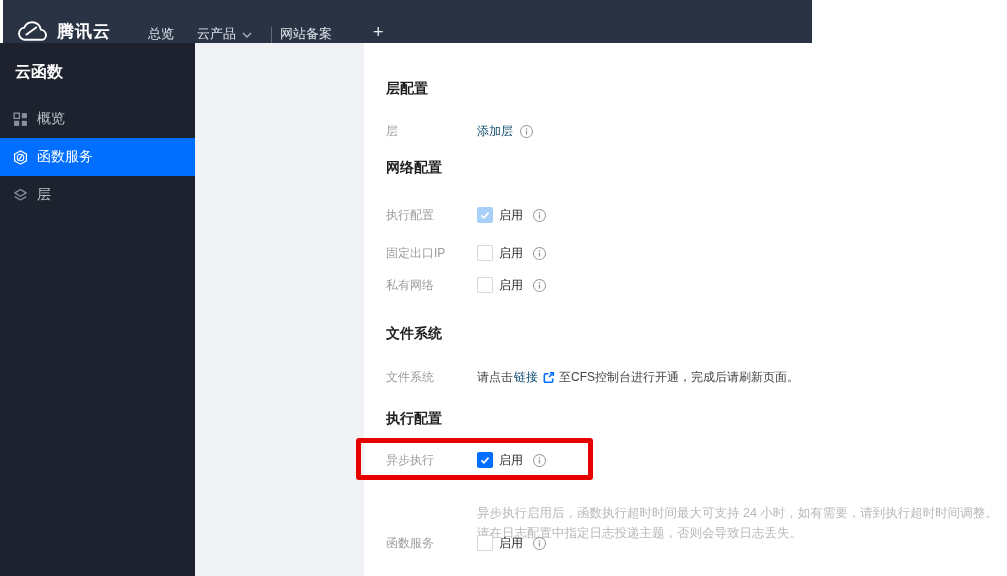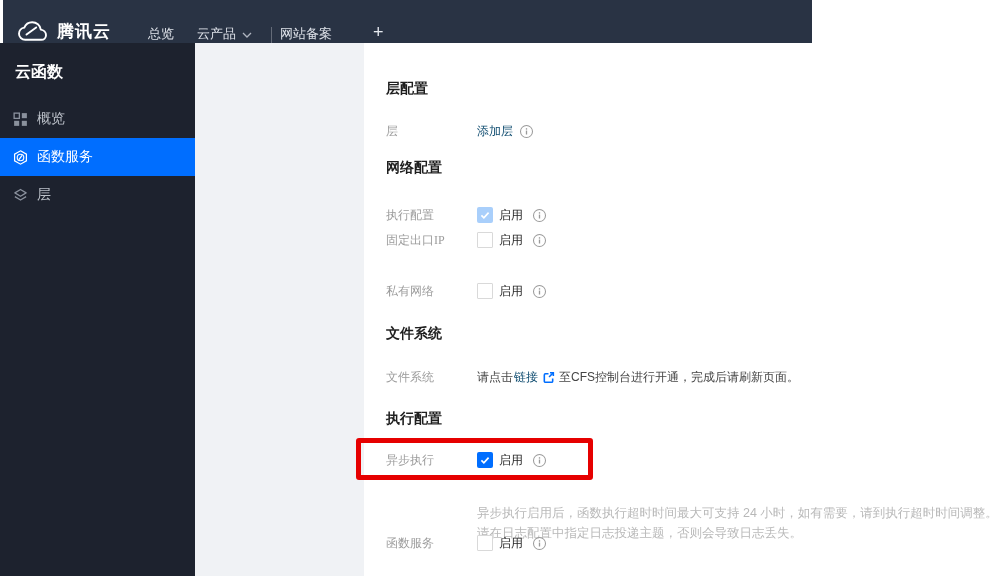--- a/index.html
+++ b/index.html
@@ -50,7 +50,7 @@
   .h-layer { top:37px; } .h-network { top:116px; } .h-fs { top:282px; } .h-exec { top:367px; }
 
   .form-row { position:absolute; left:22px; display:flex; align-items:center; height:18px; }
-  .r-layer { top:79px; } .r-public { top:163px; } .r-fixedip { top:188px;font-family:Liberation Serif, serif; } .r-vpc { top:239px; }
+  .r-layer { top:79px; } .r-public { top:163px; } .r-fixedip { top:201px; } .r-vpc { top:239px; }
   .r-fs { top:325px; } .r-async { top:408px; } .r-trace { top:491px; }
 
   .form-label { width:91px; font-size:12px; color:#9c9c9c; flex-shrink:0; }

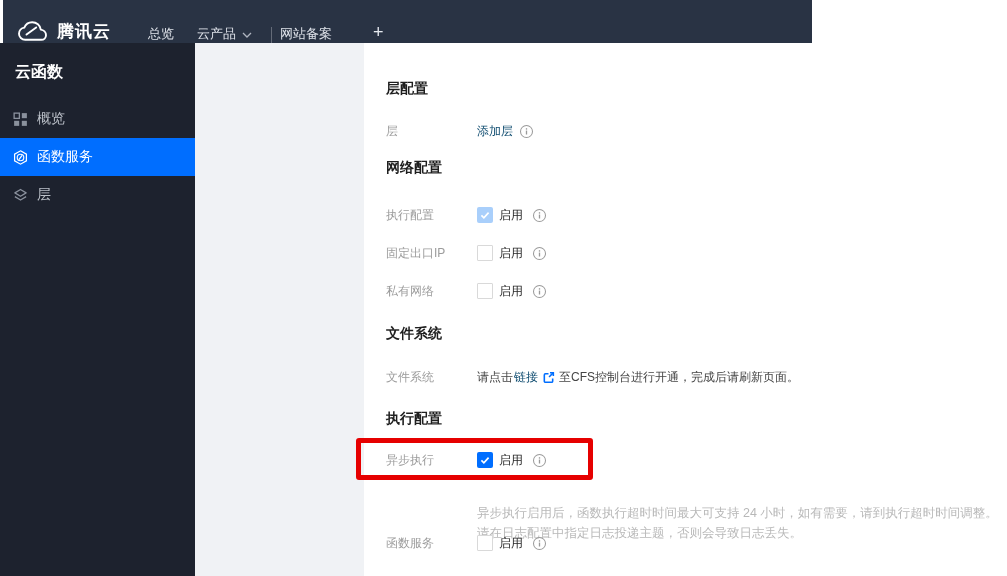--- a/index.html
+++ b/index.html
@@ -50,7 +50,7 @@
   .h-layer { top:37px; } .h-network { top:116px; } .h-fs { top:282px; } .h-exec { top:367px; }
 
   .form-row { position:absolute; left:22px; display:flex; align-items:center; height:18px; }
-  .r-layer { top:79px; } .r-public { top:163px; } .r-fixedip { top:201px; } .r-vpc { top:239px; }
+  .r-layer { top:79px; } .r-public { top:163px; } .r-fixedip { top:201px; } .r-vpc { top:233px; }
   .r-fs { top:325px; } .r-async { top:408px; } .r-trace { top:491px; }
 
   .form-label { width:91px; font-size:12px; color:#9c9c9c; flex-shrink:0; }

